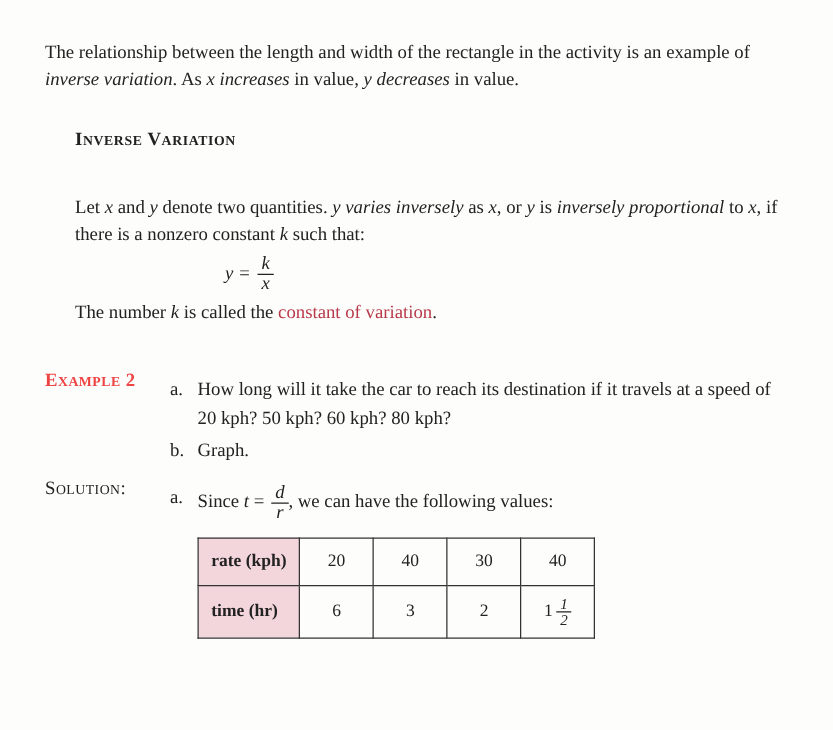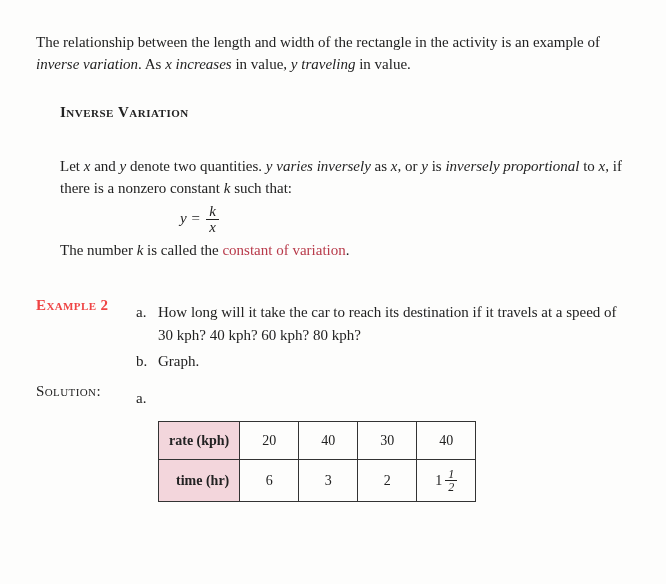--- a/index.html
+++ b/index.html
@@ -122,7 +122,7 @@
 <body>
 
 <div class="intro">
-  <span>The relationship between the length and width of the rectangle in the activity is an example of </span><span class="italic">inverse variation</span><span>. As </span><span class="italic">x increases</span><span> in value, </span><span class="italic">y traveling</span><span> in value.</span>
+  <span>The relationship between the length and width of the rectangle in the activity is an example of </span><span class="italic">inverse variation</span><span>. As </span><span class="italic">x increases</span><span> in value, </span><span class="italic">y decreases</span><span> in value.</span>
 </div>
 
 <div class="box-section">

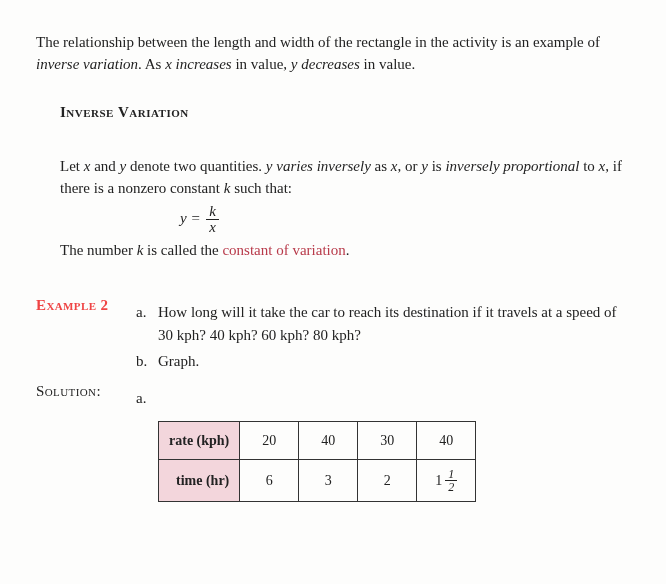--- a/index.html
+++ b/index.html
@@ -142,7 +142,7 @@
     <div class="example-text">
       <div class="sub-item">
         <div class="sub-marker">a.</div>
-        <div>How long will it take the car to reach its destination if it travels at a speed of 30 kph? 40 kph? 60 kph? 80 kph?</div>
+        <div>How long will it take the car to reach its destination if it travels at a speed of 20 kph? 50 kph? 60 kph? 80 kph?</div>
       </div>
       <div class="sub-item">
         <div class="sub-marker">b.</div>

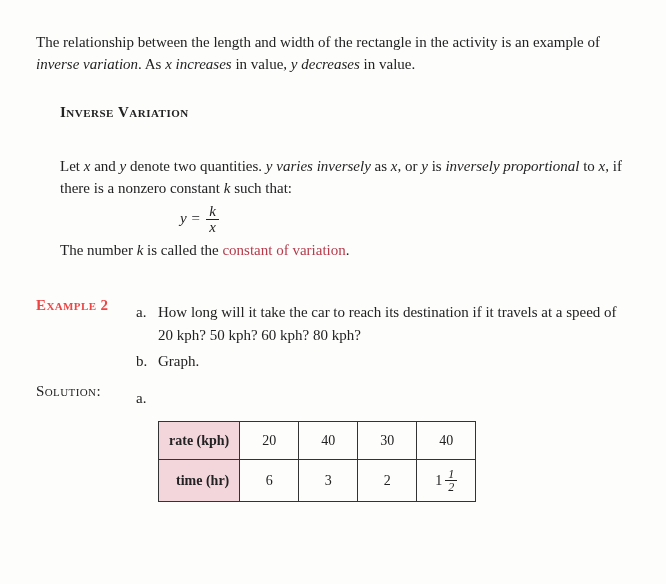--- a/index.html
+++ b/index.html
@@ -156,6 +156,9 @@
     <div class="example-text">
       <div class="sub-item">
         <div class="sub-marker">a.</div>
+        <div>
+          <span>Since </span><span class="italic">t</span><span> = </span><span class="frac"><span class="num">d</span><span class="den">r</span></span><span>, we can have the following values:</span>
+        </div>
       </div>
 
       <table class="data">

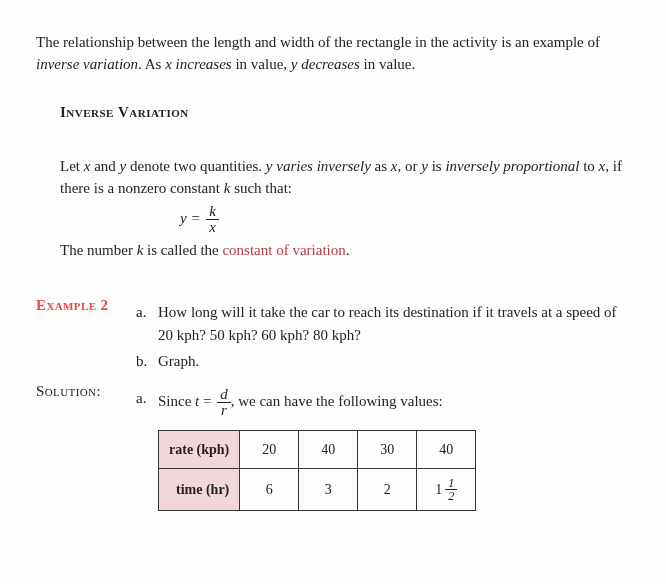--- a/index.html
+++ b/index.html
@@ -108,7 +108,7 @@
   table.data th {
     background: #f3d6dc;
     font-weight: bold;
-    text-align: right;
+    text-align: left;
     padding-left: 10px;
     padding-right: 10px;
   }

